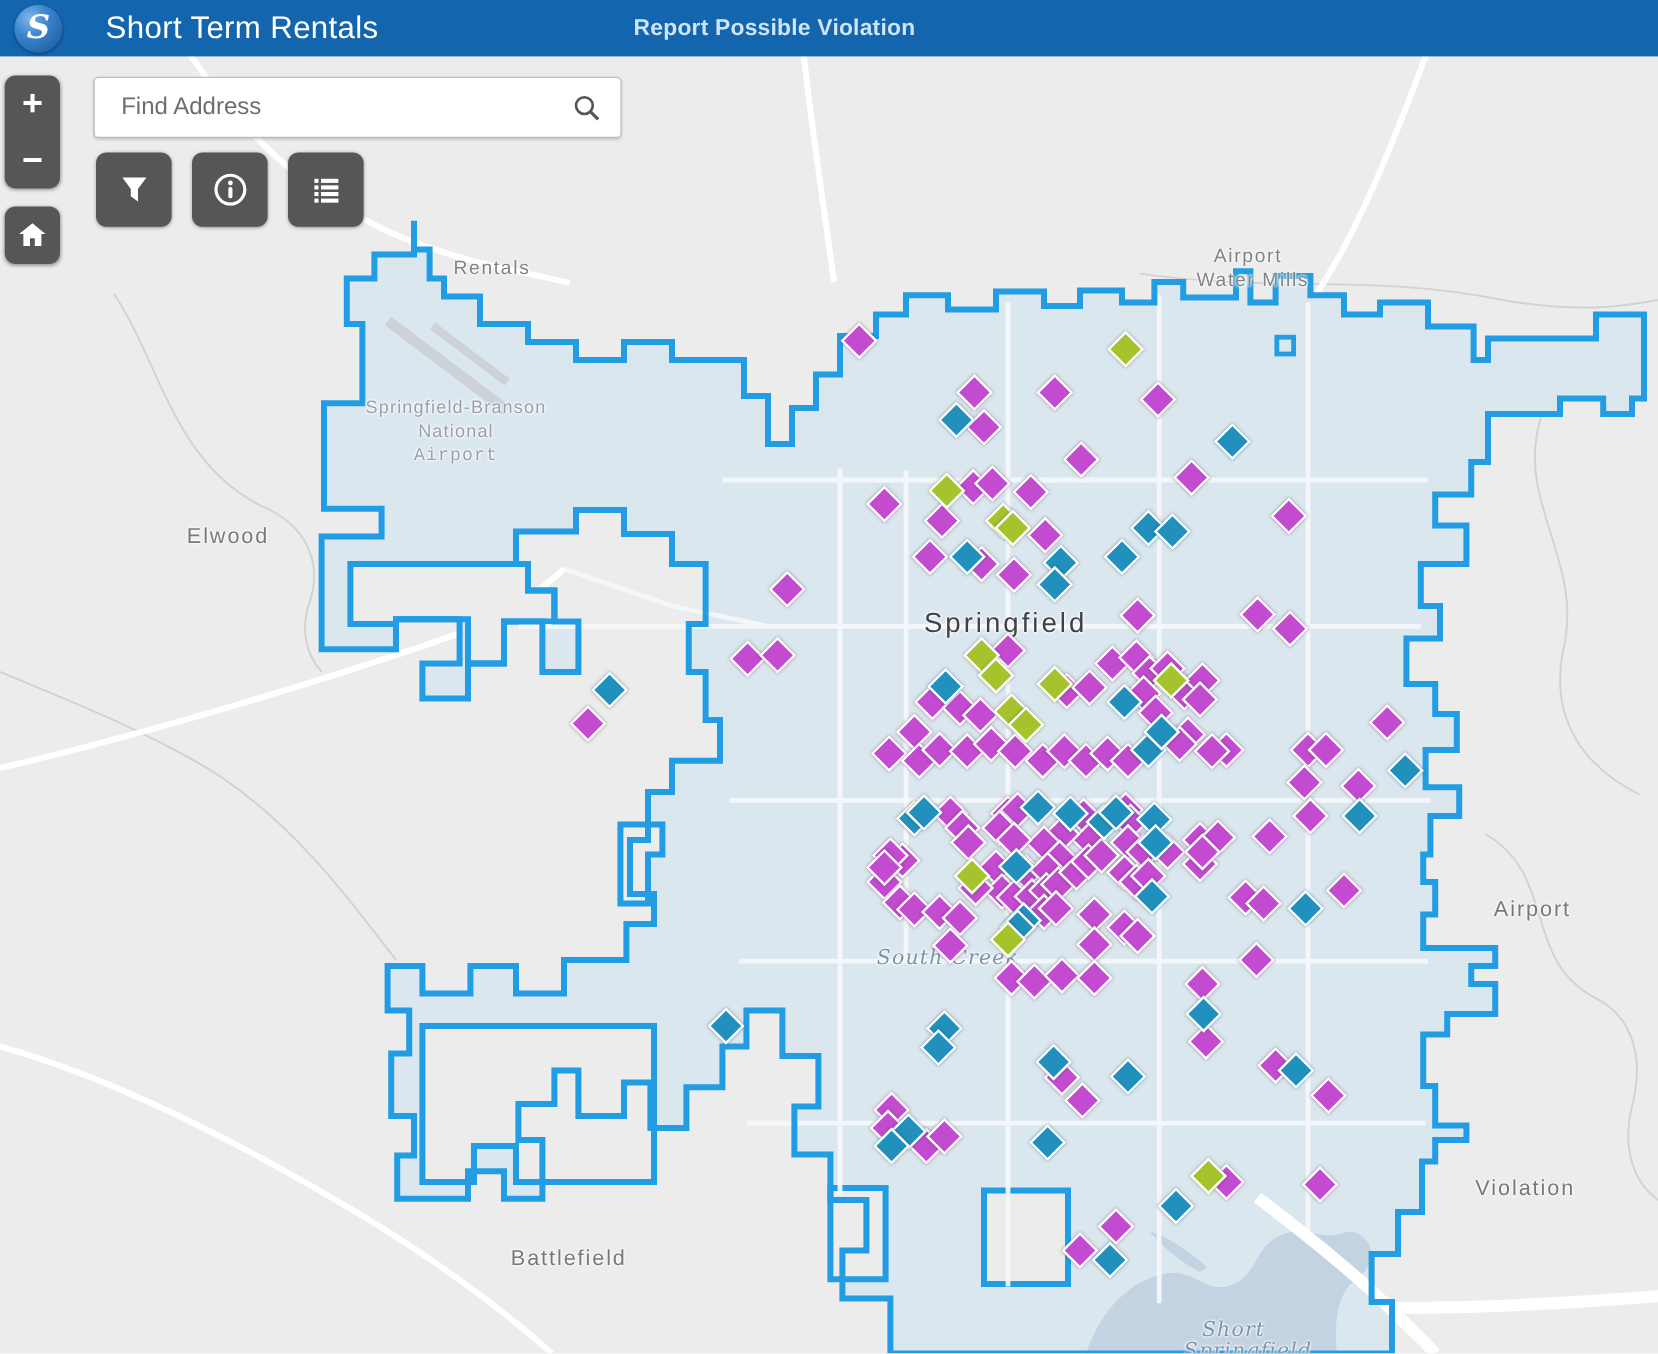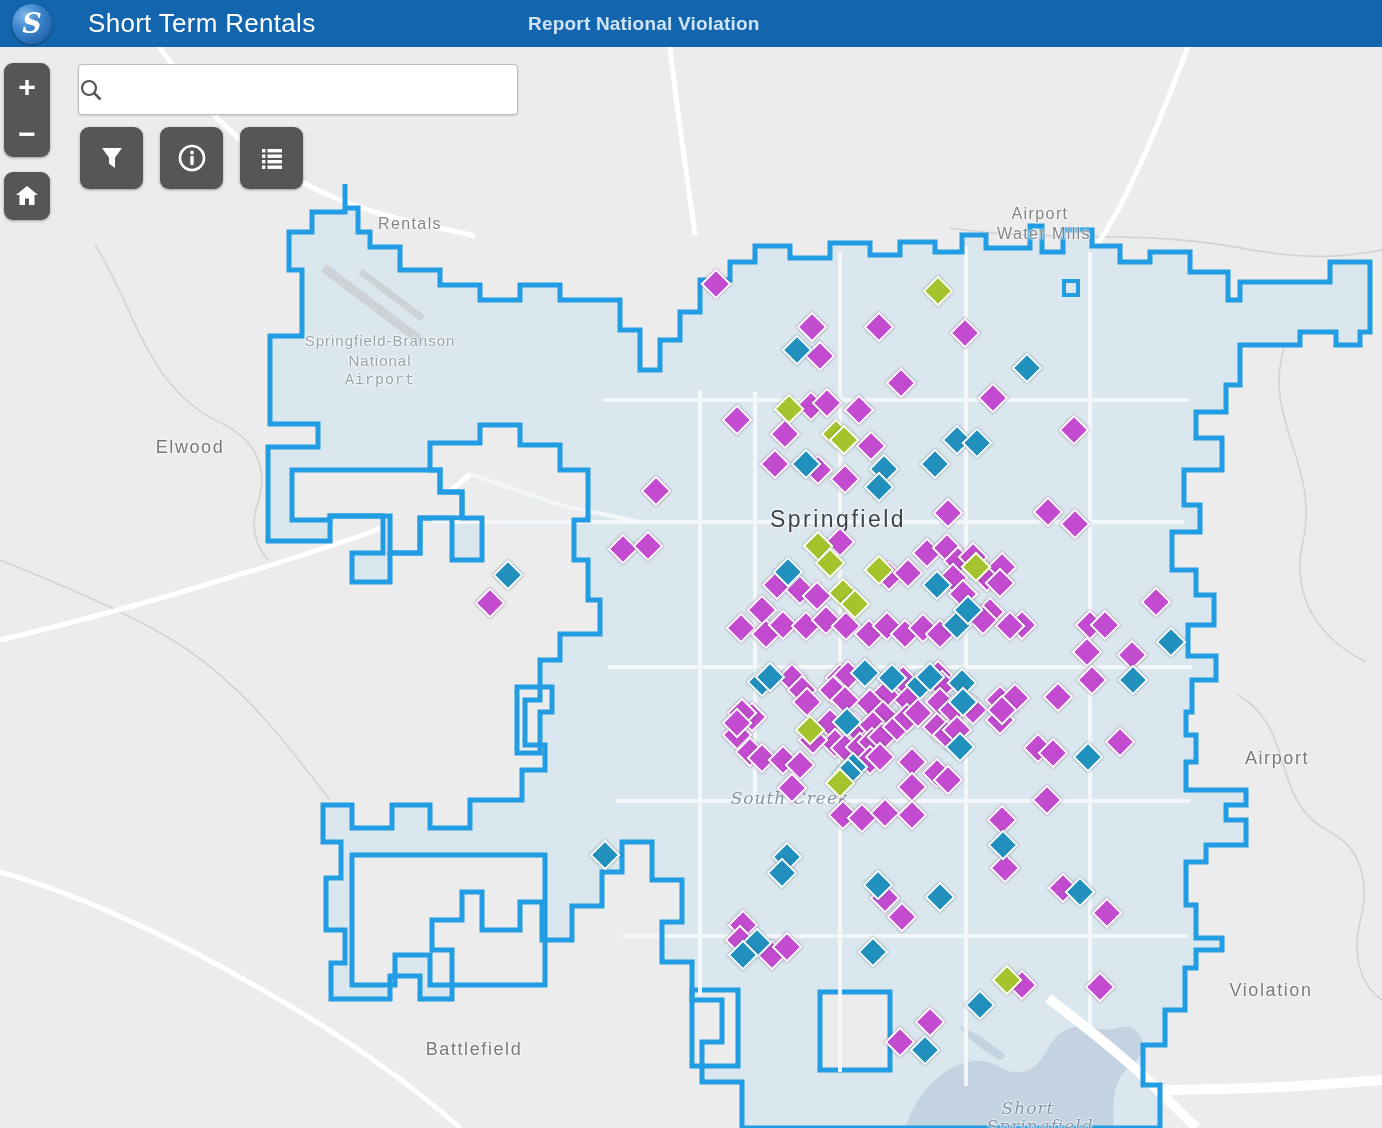--- a/index.html
+++ b/index.html
@@ -334,7 +334,7 @@
   <div class="header">
     <div class="logo">S</div>
     <div class="app-title">Short Term Rentals</div>
-    <div class="nav-link">Report National Violation</div>
+    <div class="nav-link">Report Possible Violation</div>
   </div>
 
   <div class="ctl zoomctl">

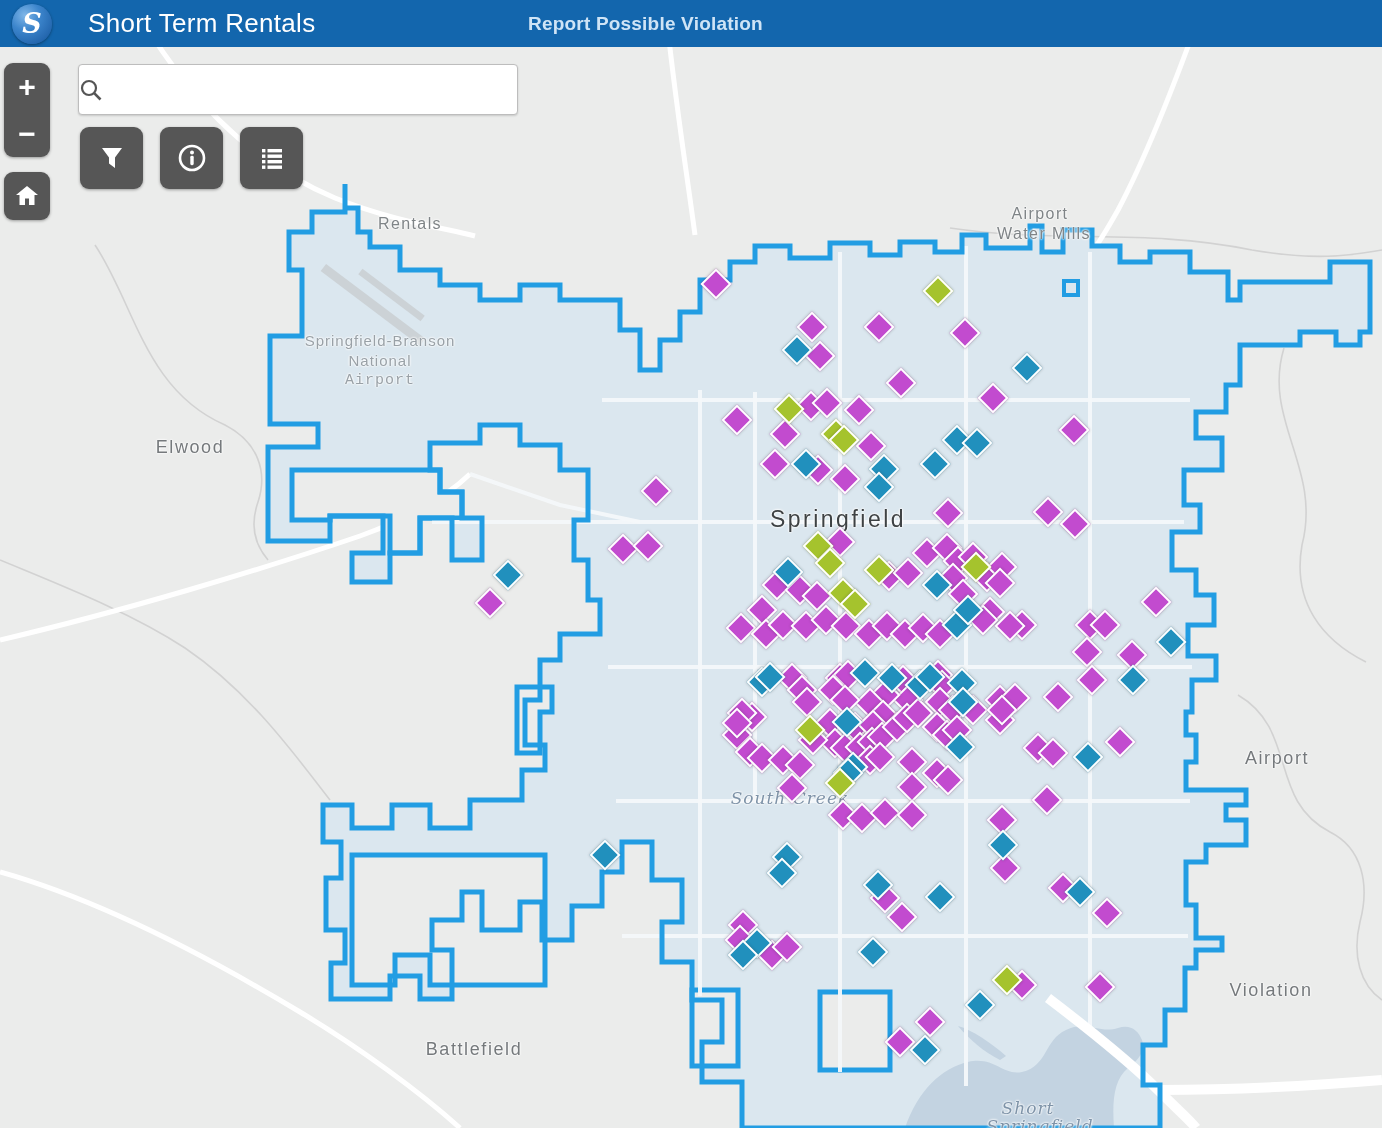--- a/index.html
+++ b/index.html
@@ -351,6 +351,7 @@
   </div>
 
   <div class="searchbox">
+    <input type="text" placeholder="Find Address" style="">
     <span class="search-ic">
       <svg width="24" height="24" viewBox="0 0 24 24">
           <circle cx="10" cy="10" r="7" fill="none" stroke="#555" stroke-width="2.2"></circle>

